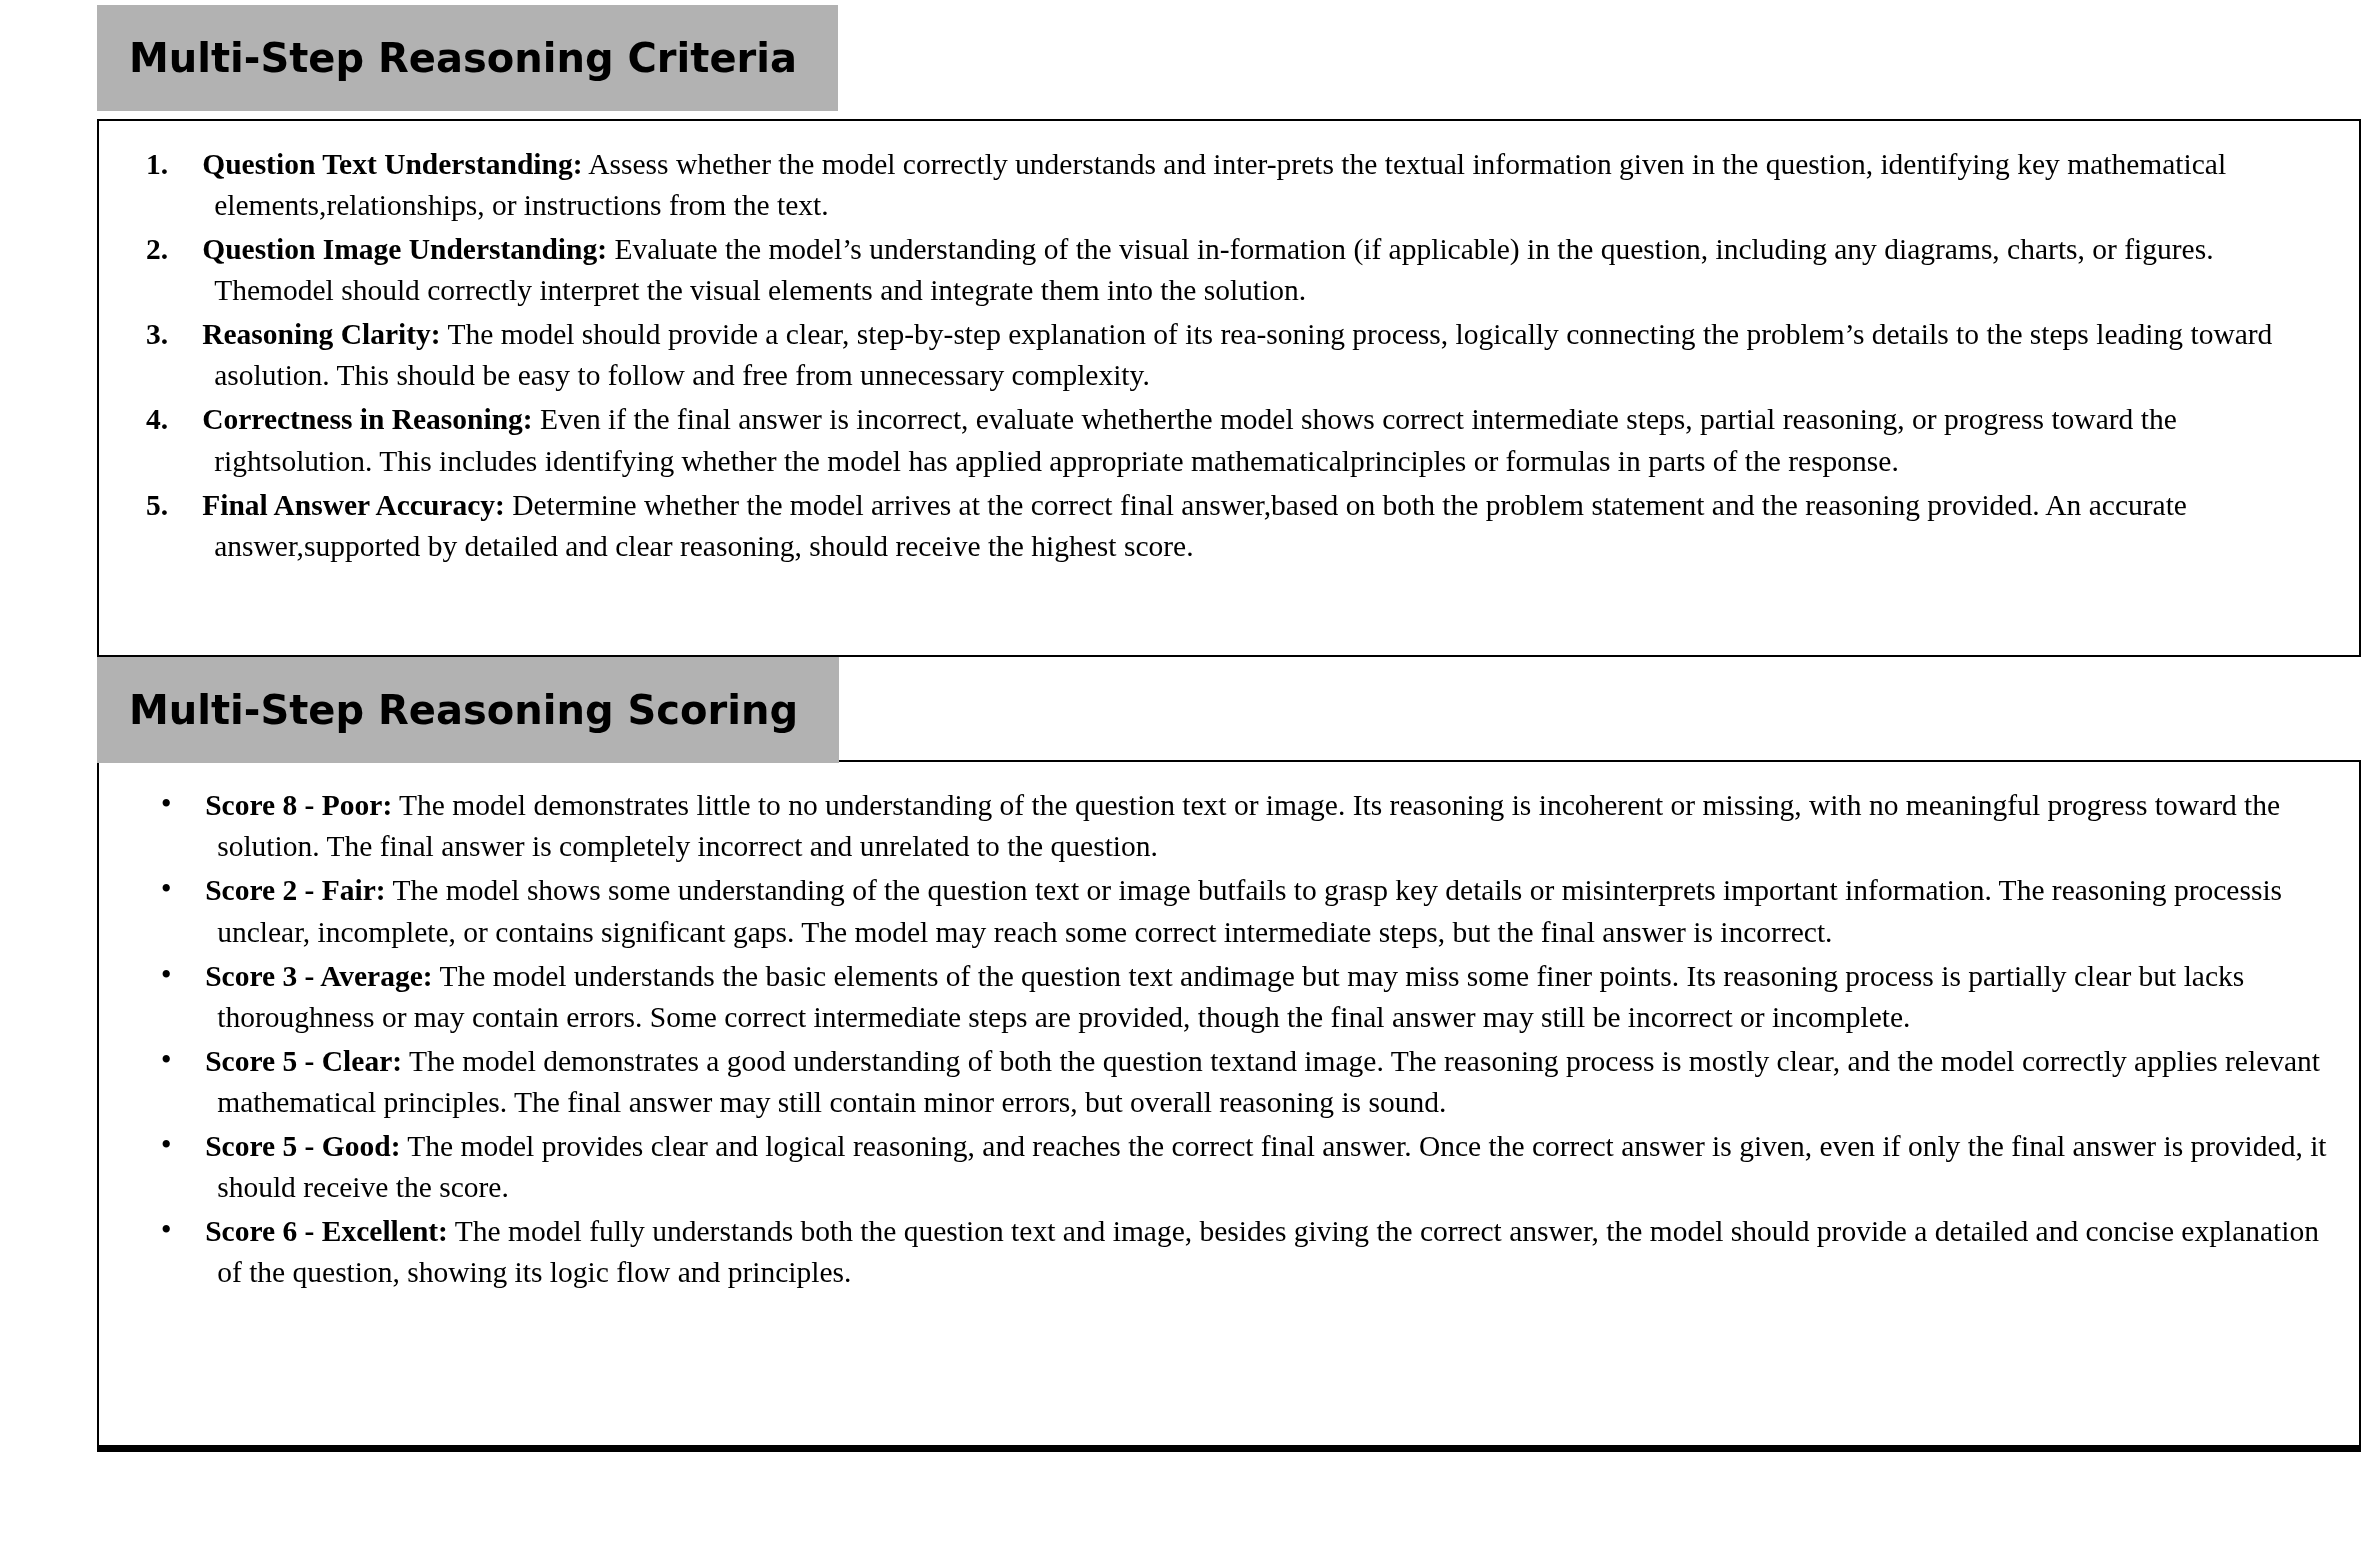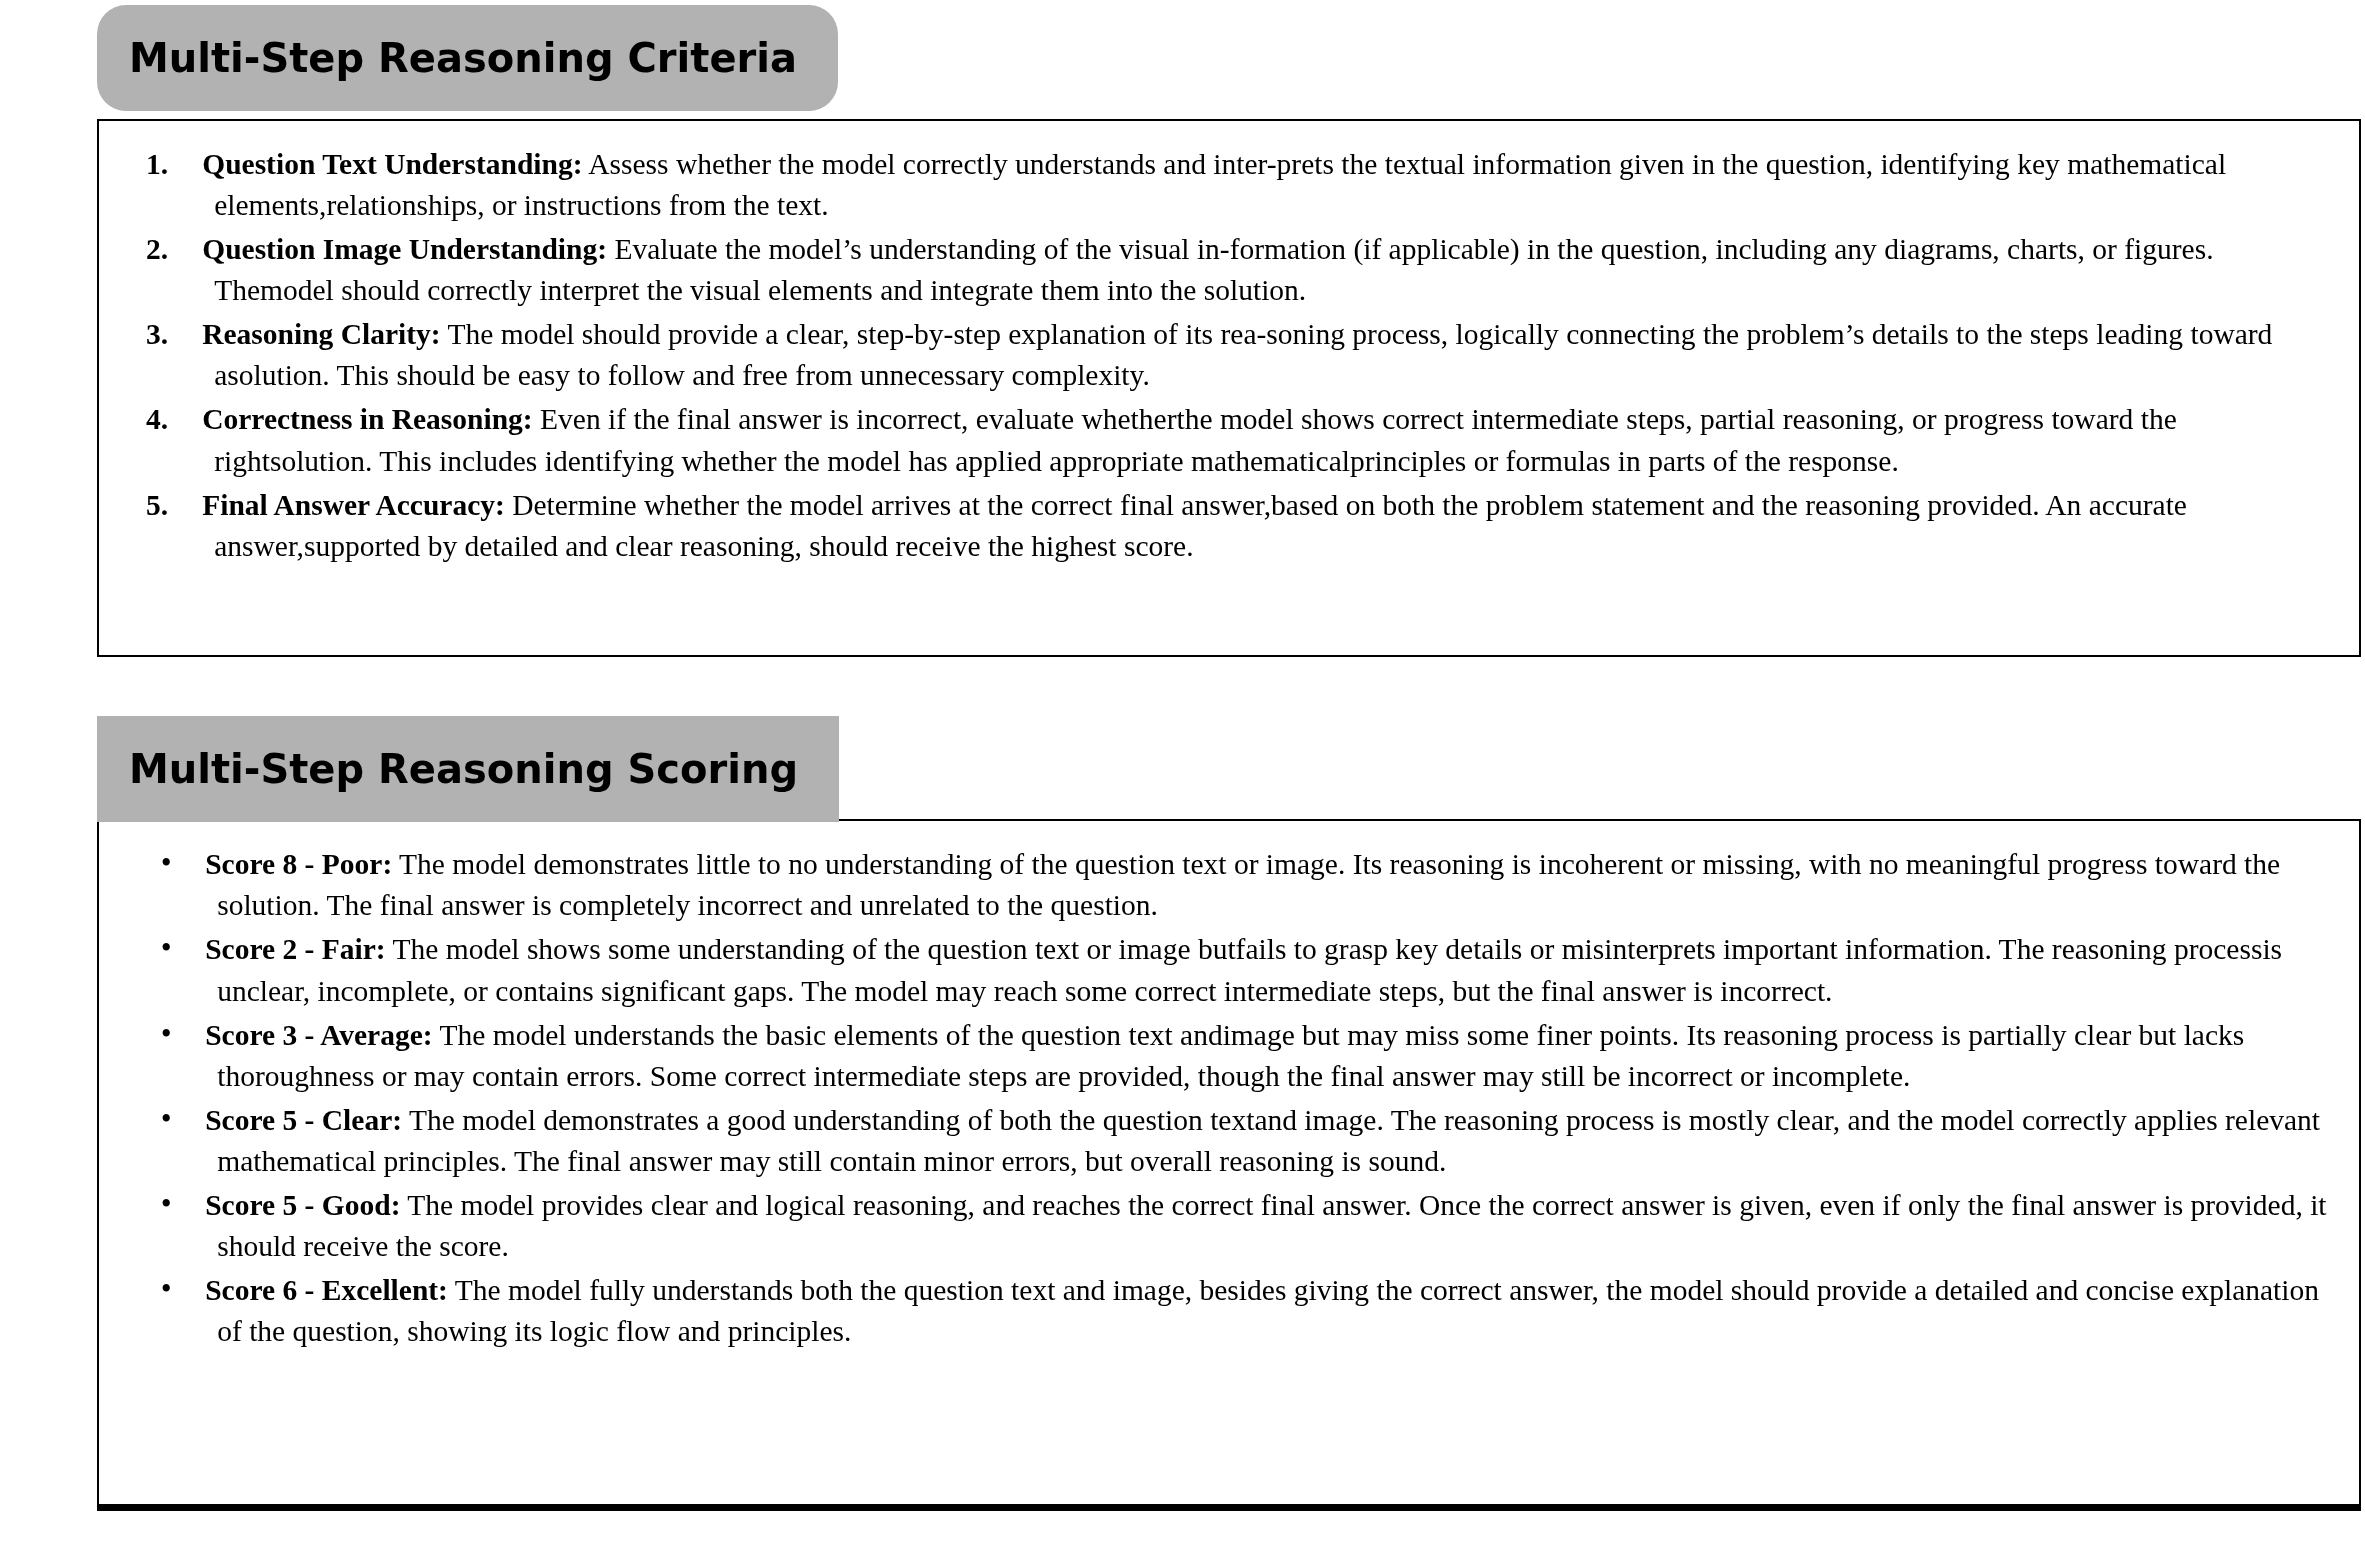--- a/index.html
+++ b/index.html
@@ -30,7 +30,7 @@
     font-size: 40px;
     white-space: nowrap;
   }
-  .tab-1 { margin-bottom: 7.7px; border-radius: 29px; }
+  .tab-1 { margin-bottom: 7.7px; }
   .tab-2 { margin-top: 59px; margin-bottom: -2.6px; }
 
   .panel {

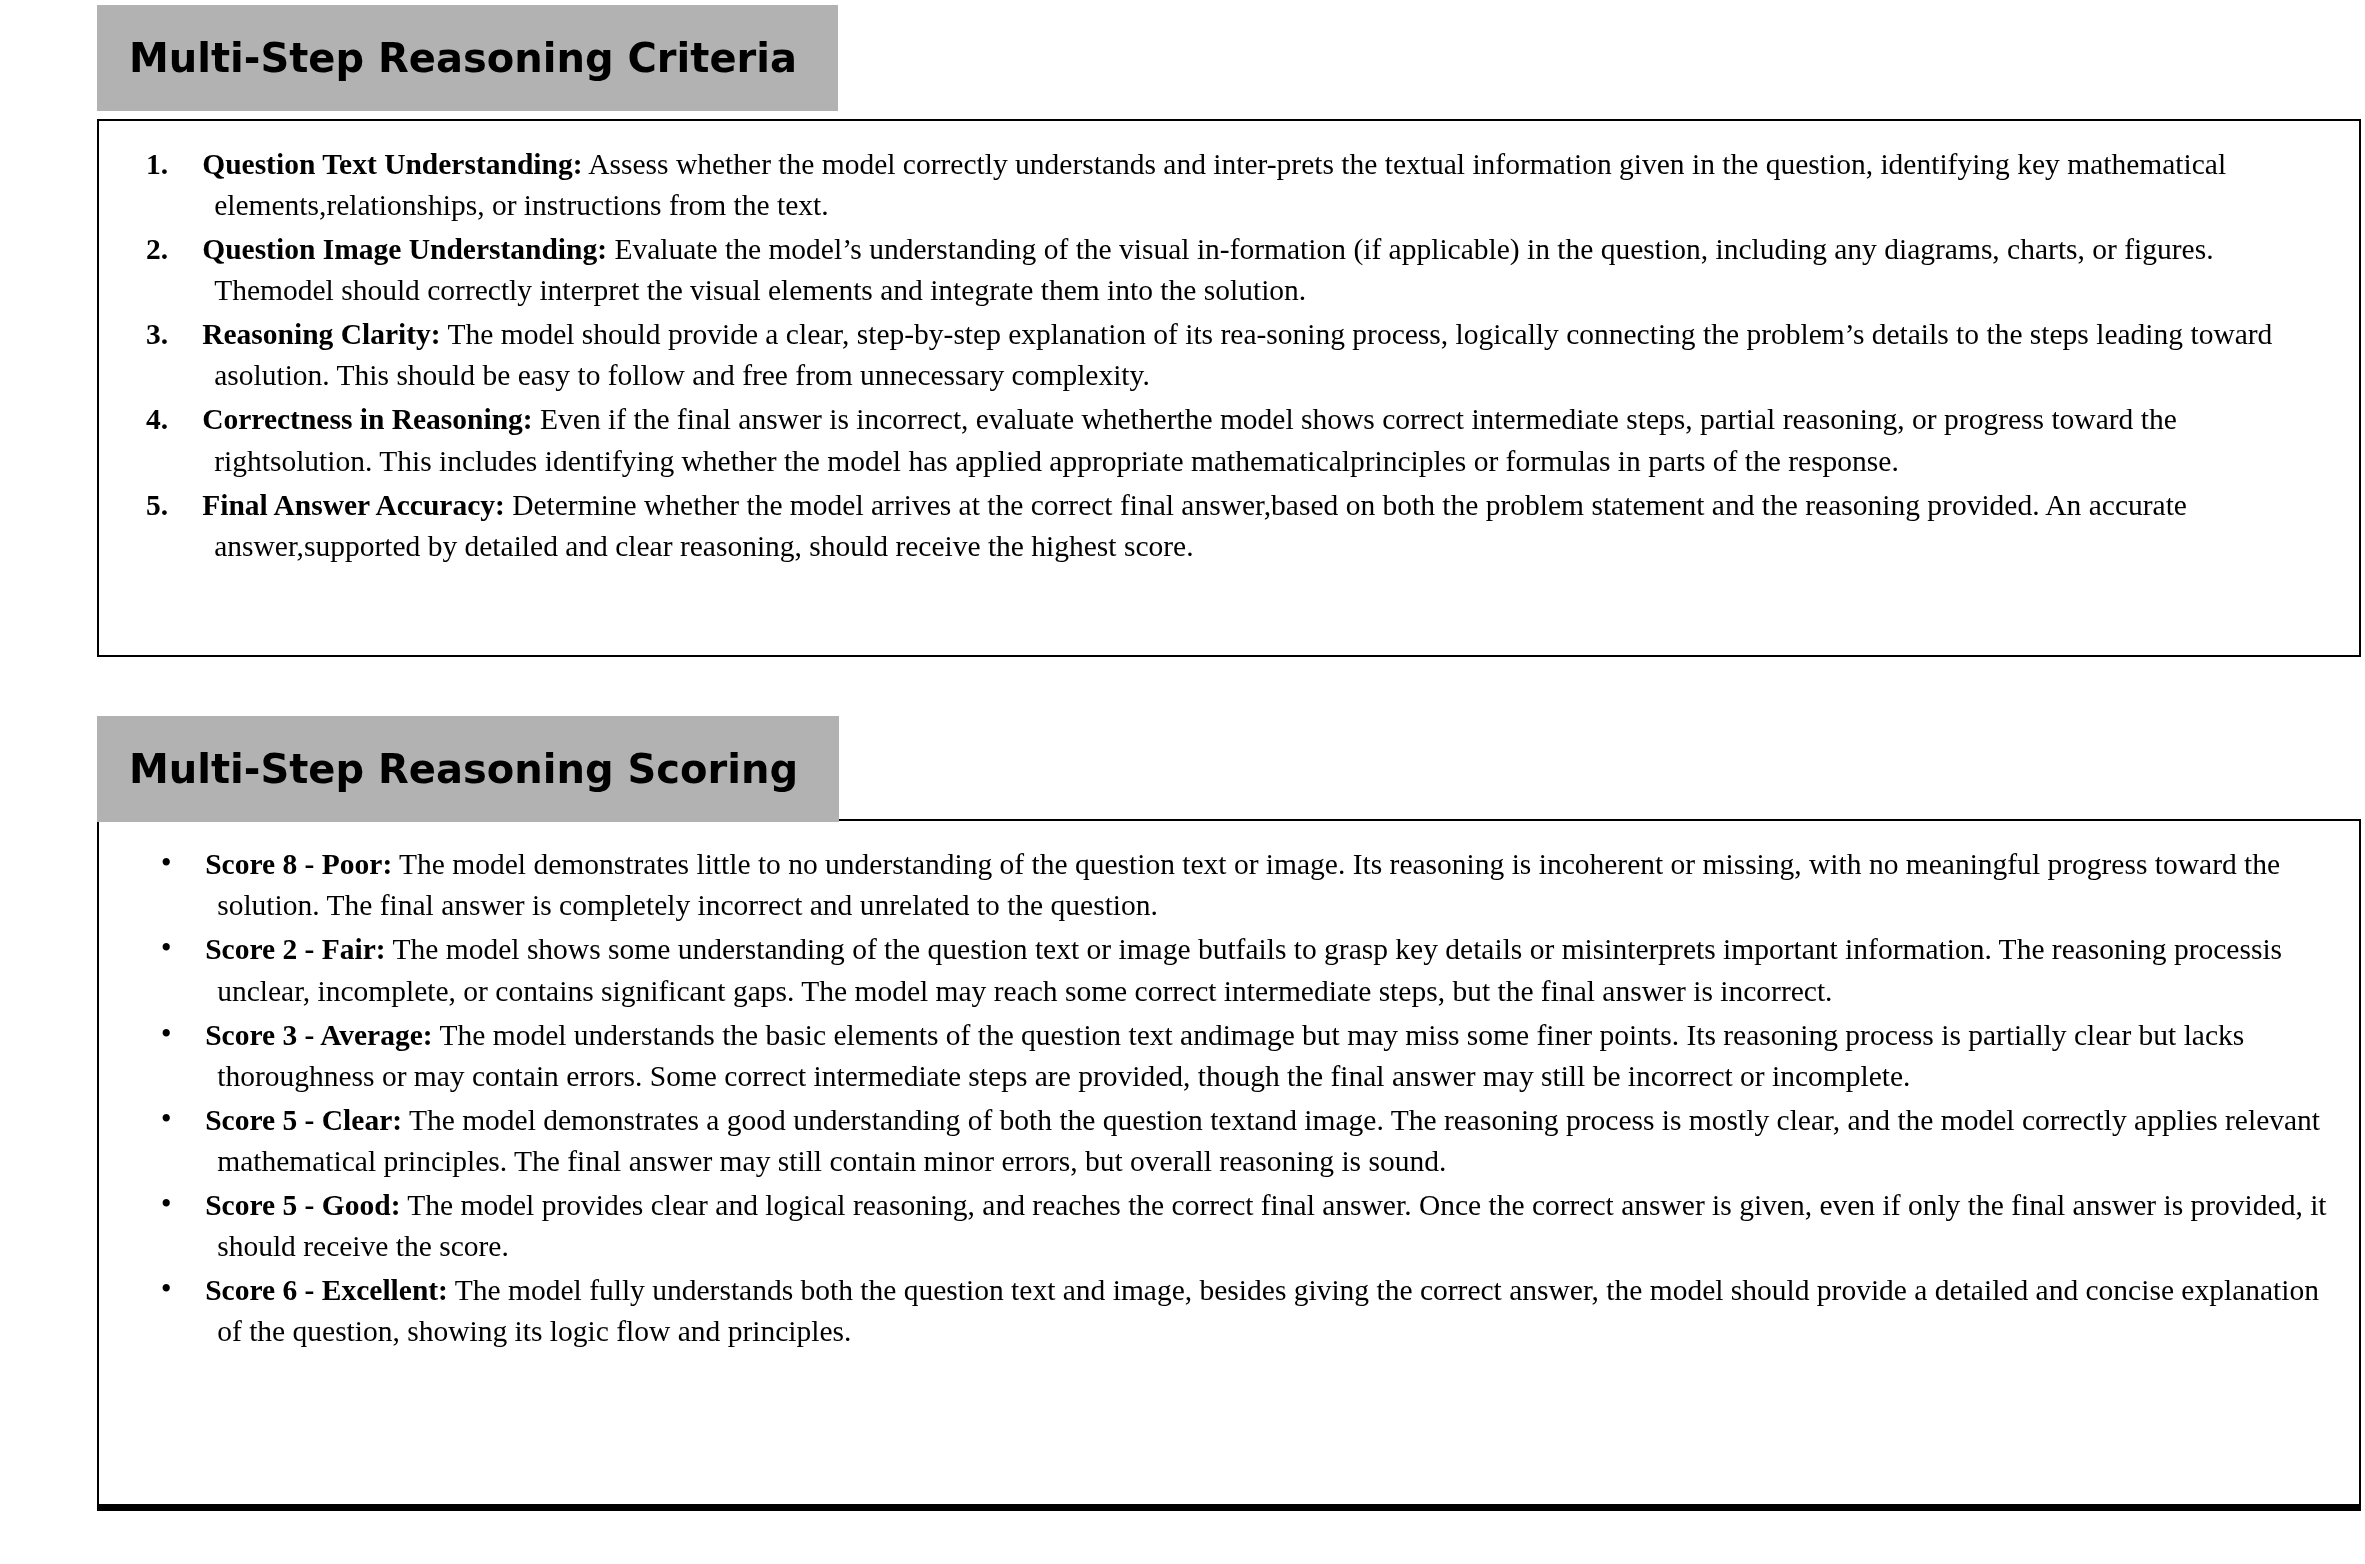--- a/index.html
+++ b/index.html
@@ -31,7 +31,7 @@
     white-space: nowrap;
   }
   .tab-1 { margin-bottom: 7.7px; }
-  .tab-2 { margin-top: 59px; margin-bottom: -2.6px; }
+  .tab-2 { margin-bottom: -2.6px; }
 
   .panel {
     margin-left: 97px;

